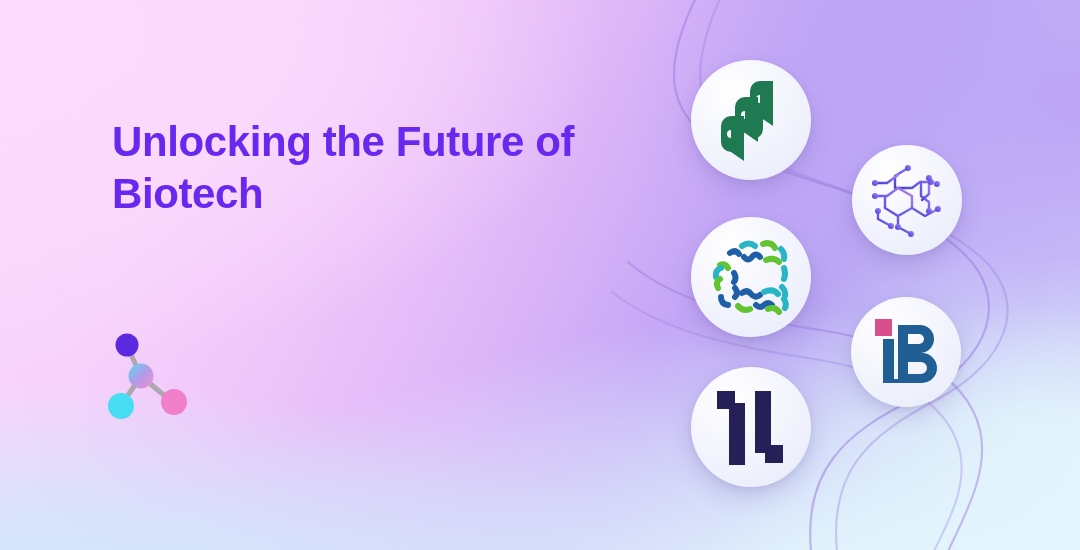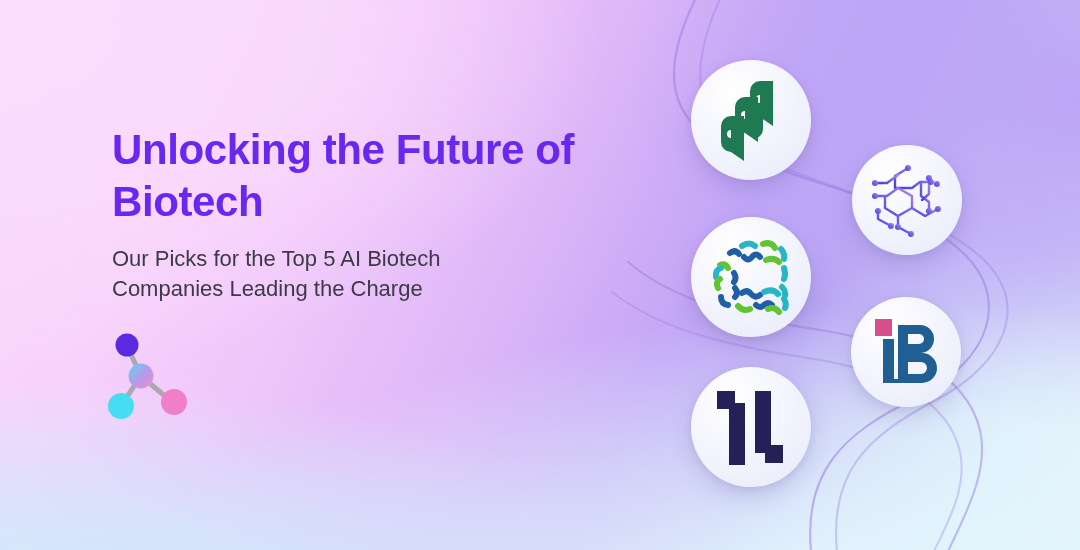--- a/index.html
+++ b/index.html
@@ -65,7 +65,7 @@
   .text-block {
     position: absolute;
     left: 112px;
-    top: 124px;
+    top: 116px;
     width: 540px;
   }
   .headline {

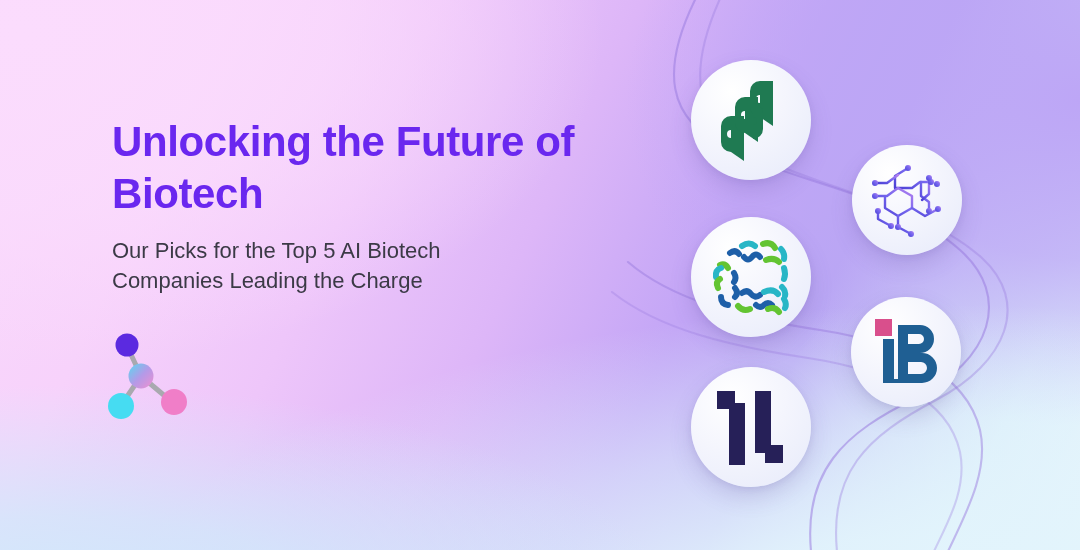--- a/index.html
+++ b/index.html
@@ -135,8 +135,6 @@
   <div class="text-block">
     <h1 class="headline">Unlocking the Future of
 Biotech</h1>
-    <p class="subhead">Our Picks for the Top 5 AI Biotech
-Companies Leading the Charge</p>
   </div>
 
   <svg class="molecule" viewBox="0 0 100 95">

